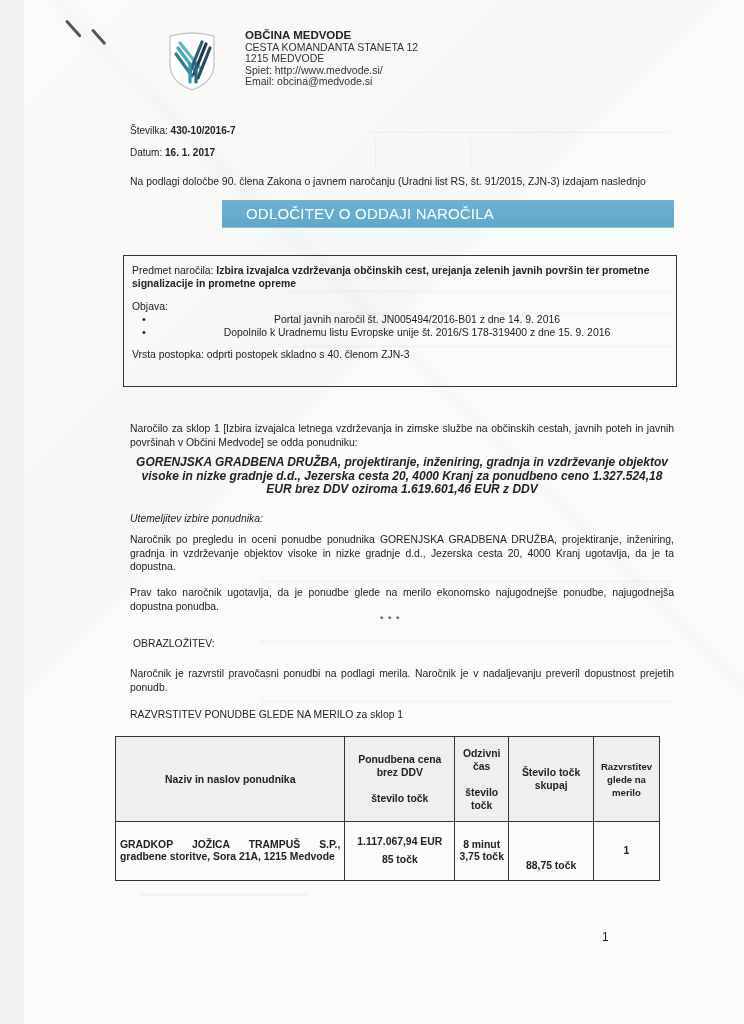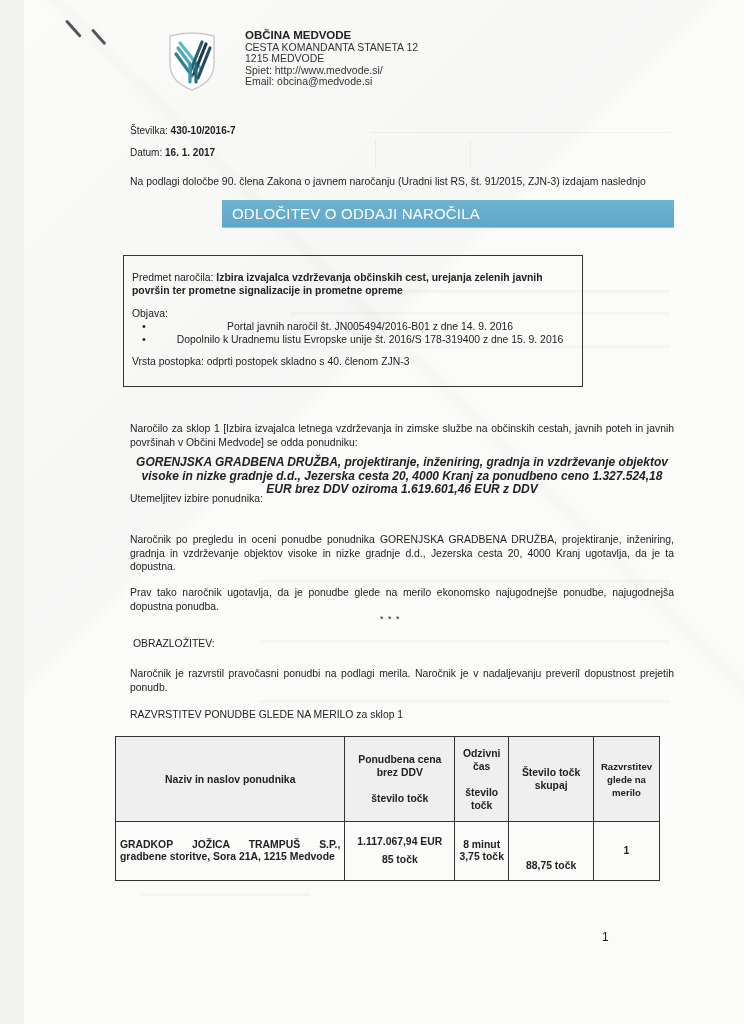--- a/index.html
+++ b/index.html
@@ -29,7 +29,7 @@
     left:222px; top:200px; width:452px; height:27px;
     background:linear-gradient(#6fb2d2,#5fa7c9);
     color:#fff; font-size:15px; letter-spacing:0.2px;
-    padding-left:10px; box-sizing:border-box; line-height:27px;
+    padding-left:24px; box-sizing:border-box; line-height:27px;
     box-shadow:0 1px 0 #8ec3da;
   }
   .box {

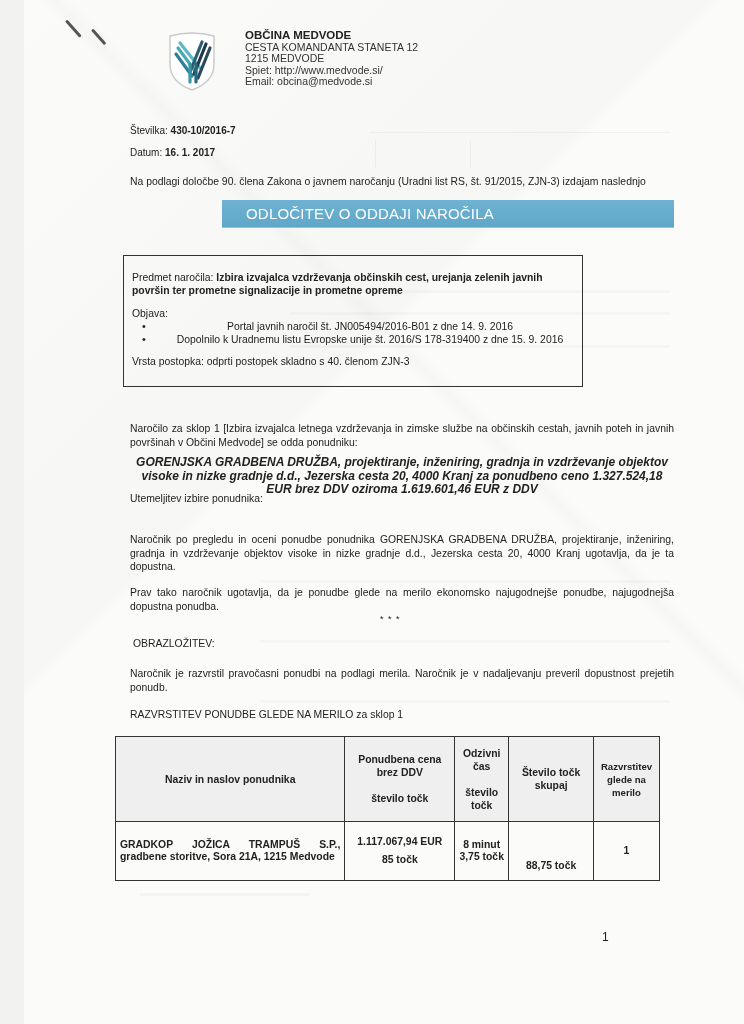--- a/index.html
+++ b/index.html
@@ -33,9 +33,9 @@
     box-shadow:0 1px 0 #8ec3da;
   }
   .box {
-    left:123px; top:255px; width:460px; height:132px;
+    left:123px; top:255px; width:554px; height:132px;
     border:1.4px solid #333; box-sizing:border-box;
-    font-size:10.4px; line-height:13px; padding:15px 8px;
+    font-size:10.4px; line-height:13px; padding:8px 8px;
   }
   .box .subj b { font-weight:bold; }
   .box ul { margin:0; padding:0 0 0 34px; list-style:none; }

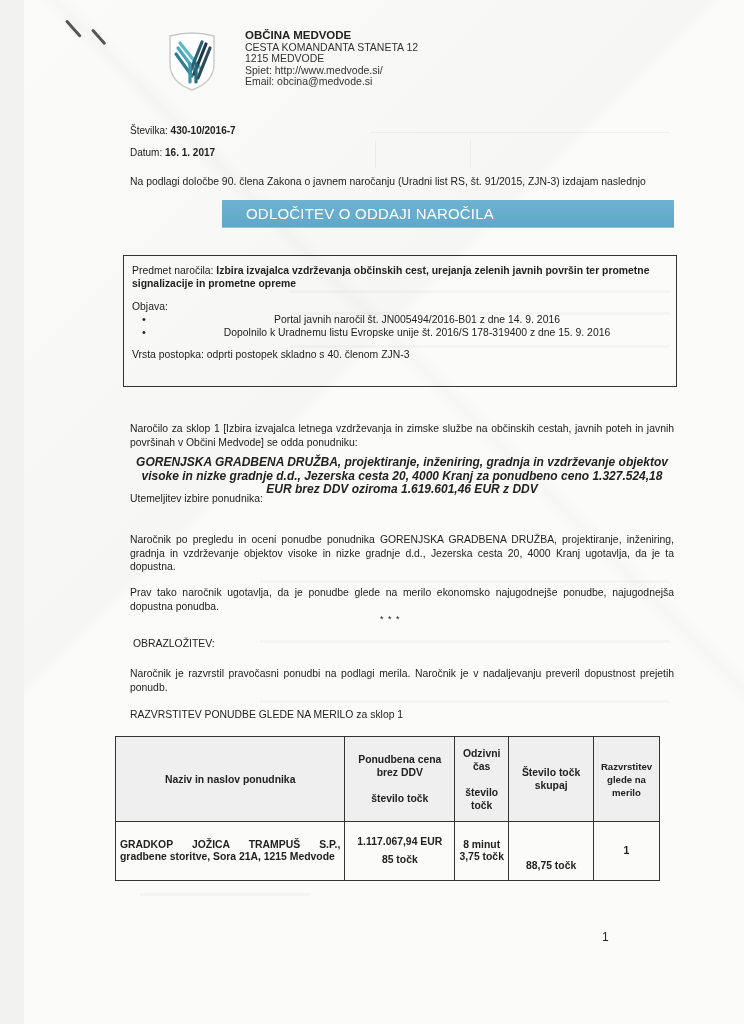--- a/index.html
+++ b/index.html
@@ -130,7 +130,7 @@
 
 <div class="abs winner" style="left:130px;top:456px;width:544px;">GORENJSKA GRADBENA DRUŽBA, projektiranje, inženiring, gradnja in vzdrževanje objektov visoke in nizke gradnje d.d.,  Jezerska cesta 20, 4000 Kranj za ponudbeno ceno 1.327.524,18 EUR brez DDV oziroma 1.619.601,46 EUR z DDV</div>
 
-<div class="abs para" style="left:130px;top:492px;">Utemeljitev izbire ponudnika:</div>
+<div class="abs para" style="left:130px;top:512px;font-style:italic;">Utemeljitev izbire ponudnika:</div>
 <div class="abs para" style="left:130px;top:533px;width:544px;">Naročnik po pregledu in oceni ponudbe ponudnika GORENJSKA GRADBENA DRUŽBA, projektiranje, inženiring, gradnja in vzdrževanje objektov visoke in nizke gradnje d.d.,  Jezerska cesta 20, 4000 Kranj ugotavlja, da je ta dopustna.</div>
 <div class="abs para" style="left:130px;top:586px;width:544px;">Prav tako naročnik  ugotavlja, da je ponudbe glede na merilo ekonomsko najugodnejše ponudbe, najugodnejša dopustna ponudba.</div>
 <div class="abs para" style="left:380px;top:613px;font-size:9px;letter-spacing:1px;">* * *</div>

